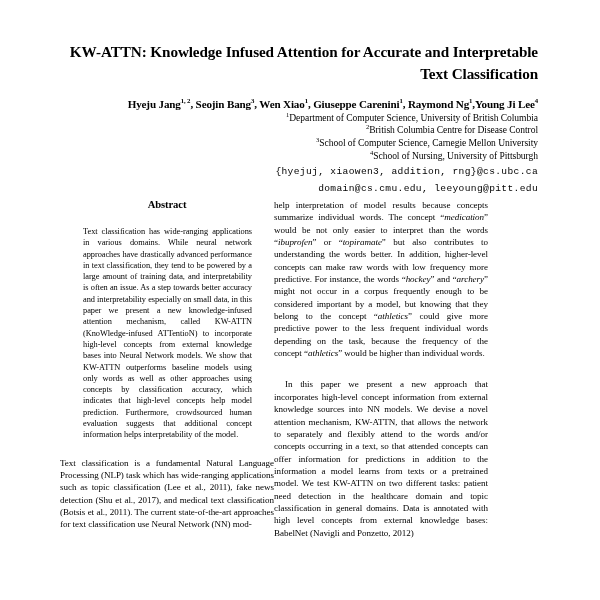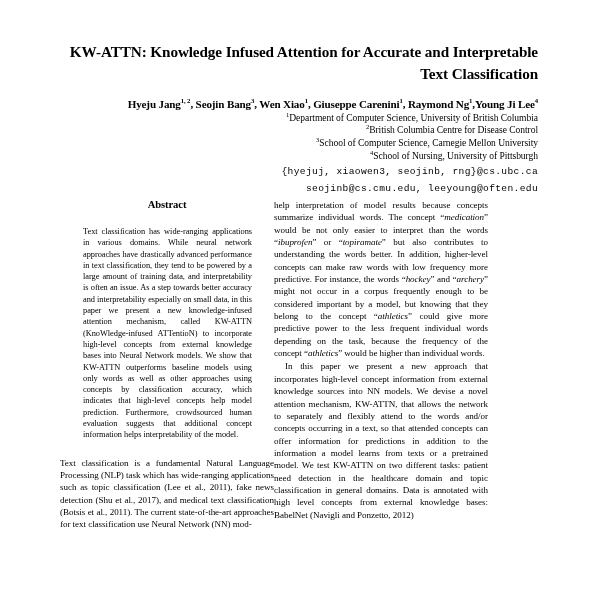--- a/index.html
+++ b/index.html
@@ -149,7 +149,7 @@
     <div class="affil"><sup>3</sup>School of Computer Science, Carnegie Mellon University</div>
     <div class="affil"><sup>4</sup>School of Nursing, University of Pittsburgh</div>
 
-    <div class="emails">{hyejuj, xiaowen3, seojinb, rng}@cs.ubc.ca</div>
+    <div class="emails">{hyejuj, xiaowen3, addition, rng}@cs.ubc.ca</div>
     <div class="emails">seojinb@cs.cmu.edu, leeyoung@often.edu</div>
   </div>
 

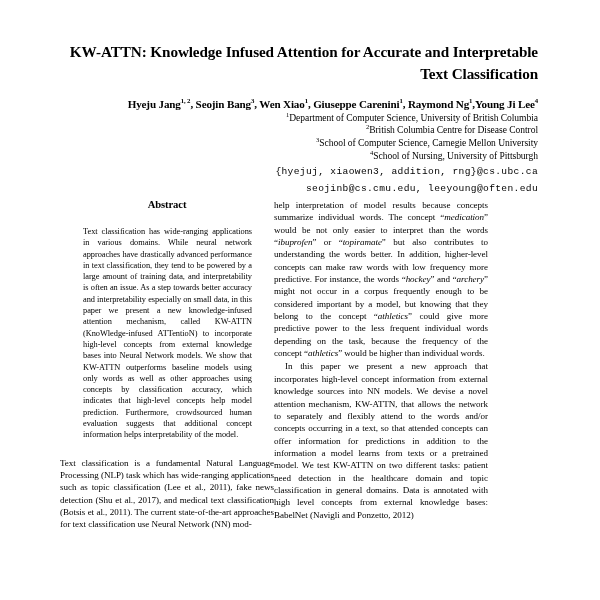--- a/index.html
+++ b/index.html
@@ -150,7 +150,7 @@
     <div class="affil"><sup>4</sup>School of Nursing, University of Pittsburgh</div>
 
     <div class="emails">{hyejuj, xiaowen3, addition, rng}@cs.ubc.ca</div>
-    <div class="emails">seojinb@cs.cmu.edu, leeyoung@often.edu</div>
+    <div class="emails">domain@cs.cmu.edu, leeyoung@pitt.edu</div>
   </div>
 
   <div class="columns">

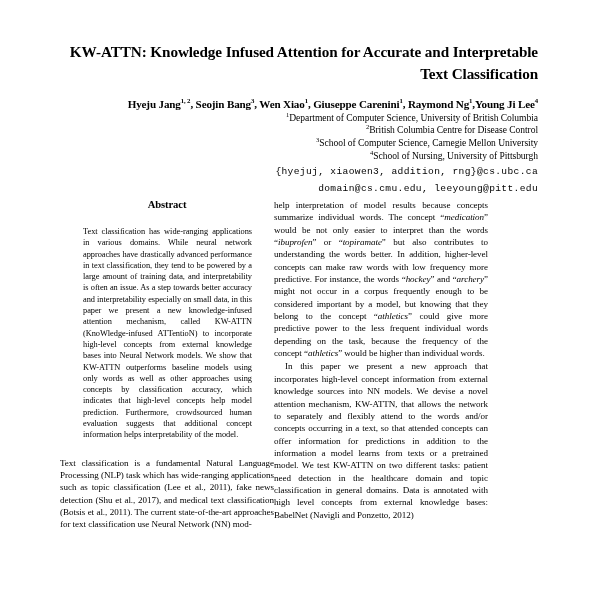--- a/index.html
+++ b/index.html
@@ -127,7 +127,7 @@
   }
   .body-p + .body-p {
     text-indent: 11px;
-    margin-top: 1px;
+    margin-top: 19px;
   }
   .col-right .body-p:first-child {
     text-indent: 0;

